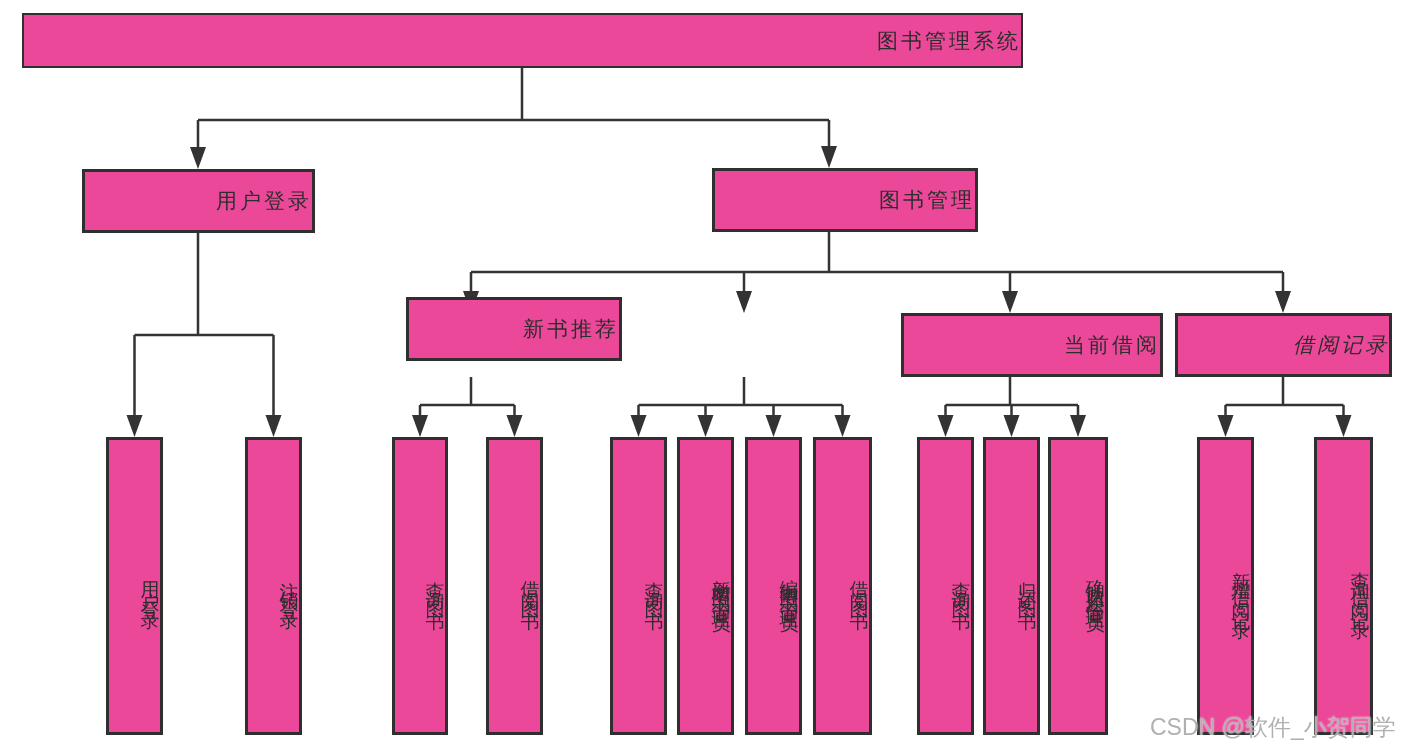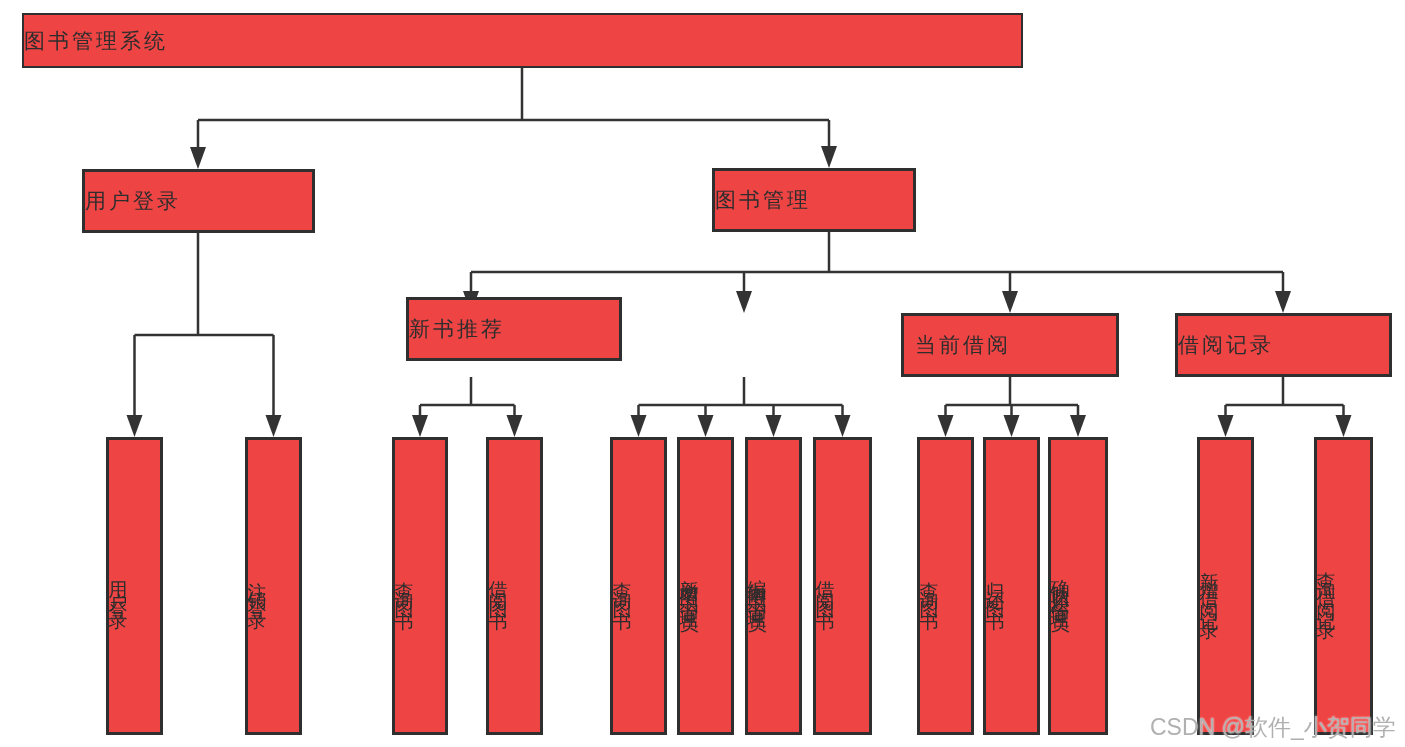--- a/index.html
+++ b/index.html
@@ -19,11 +19,11 @@
   .node {
     position: absolute;
     box-sizing: border-box;
-    background: #ef4444;
+    background: #ec4899;
     border: 3px solid #2f2f2f;
     display: flex;
     align-items: center;
-    justify-content: flex-start;
+    justify-content: flex-end;
     color: #2d2d2d;
     z-index: 1;
   }

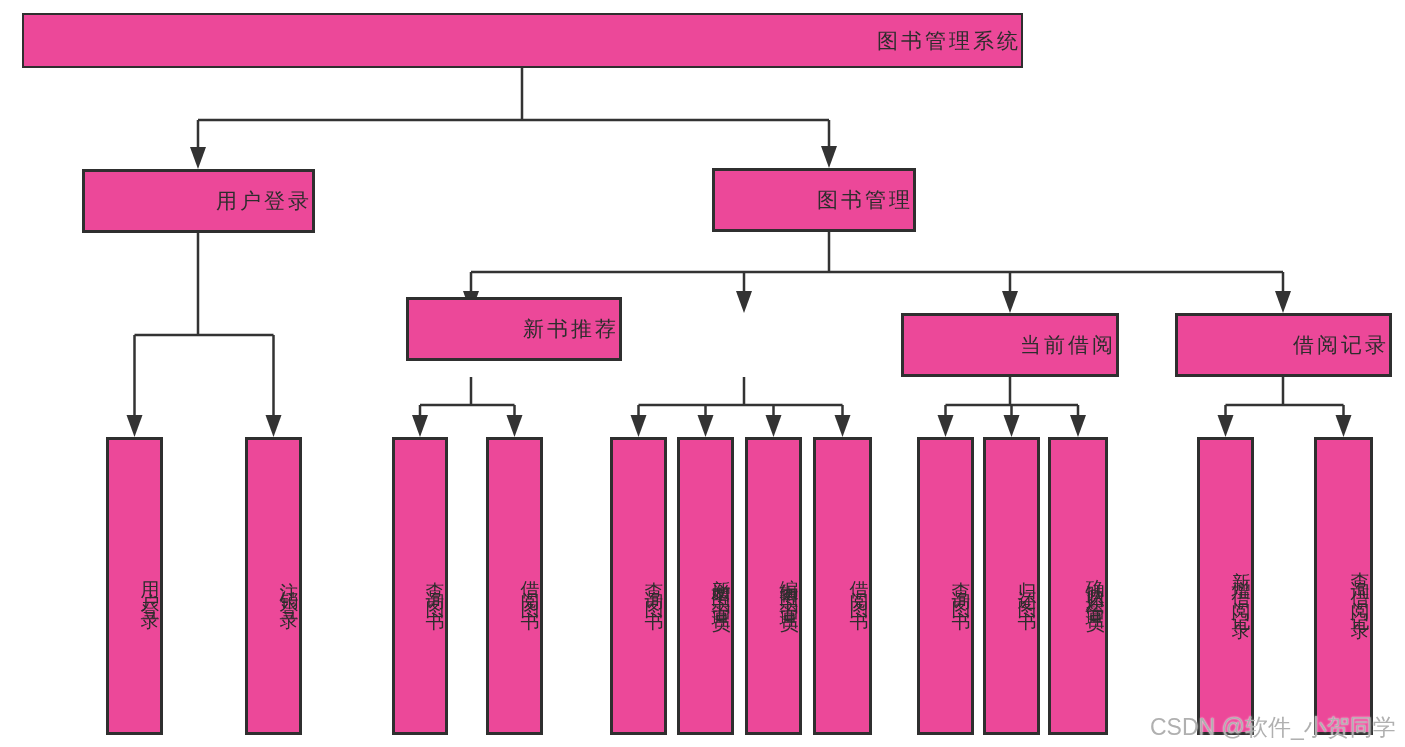--- a/index.html
+++ b/index.html
@@ -104,7 +104,7 @@
   <div class="node" style="left:82px; top:169px; width:233px; height:64px;">
     <span class="hlabel">用户登录</span>
   </div>
-  <div class="node" style="left:712px; top:168px; width:204px; height:64px;">
+  <div class="node" style="left:712px; top:168px; width:266px; height:64px;">
     <span class="hlabel">图书管理</span>
   </div>
 

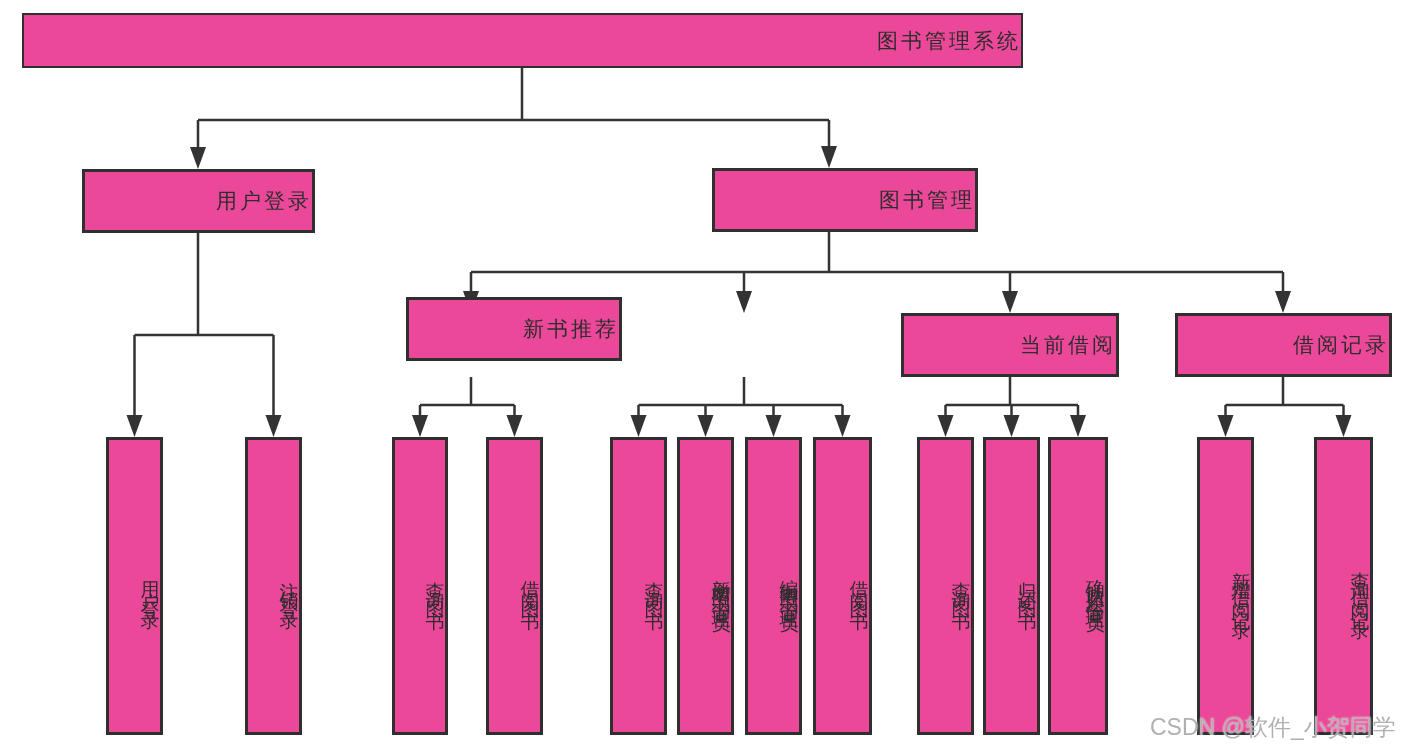--- a/index.html
+++ b/index.html
@@ -111,7 +111,7 @@
   <div class="node" style="left:363px; top:297px; width:216px; height:64px;margin-left:43px;">
     <span class="hlabel">新书推荐</span>
   </div>
-  <div class="node" style="left:901px; top:313px; width:218px; height:64px;padding-left:11px;">
+  <div class="node" style="left:901px; top:313px; width:262px; height:64px;padding-left:11px;">
     <span class="hlabel">当前借阅</span>
   </div>
   <div class="node" style="left:1175px; top:313px; width:217px; height:64px;">

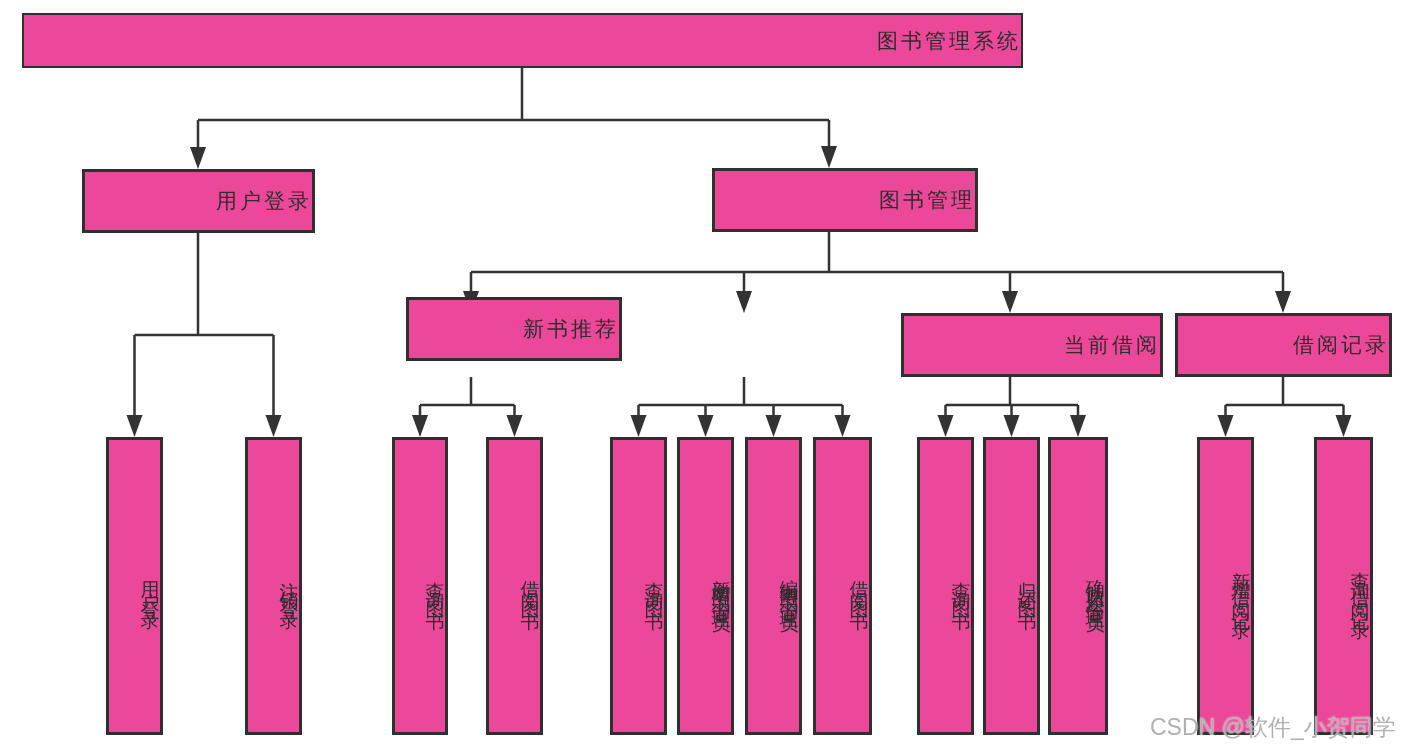--- a/index.html
+++ b/index.html
@@ -114,7 +114,7 @@
   <div class="node" style="left:901px; top:313px; width:262px; height:64px;padding-left:11px;">
     <span class="hlabel">当前借阅</span>
   </div>
-  <div class="node" style="left:1175px; top:313px; width:217px; height:64px;">
+  <div class="node" style="left:1175px; top:313px; width:217px; height:64px;font-style:italic;">
     <span class="hlabel">借阅记录</span>
   </div>
 

